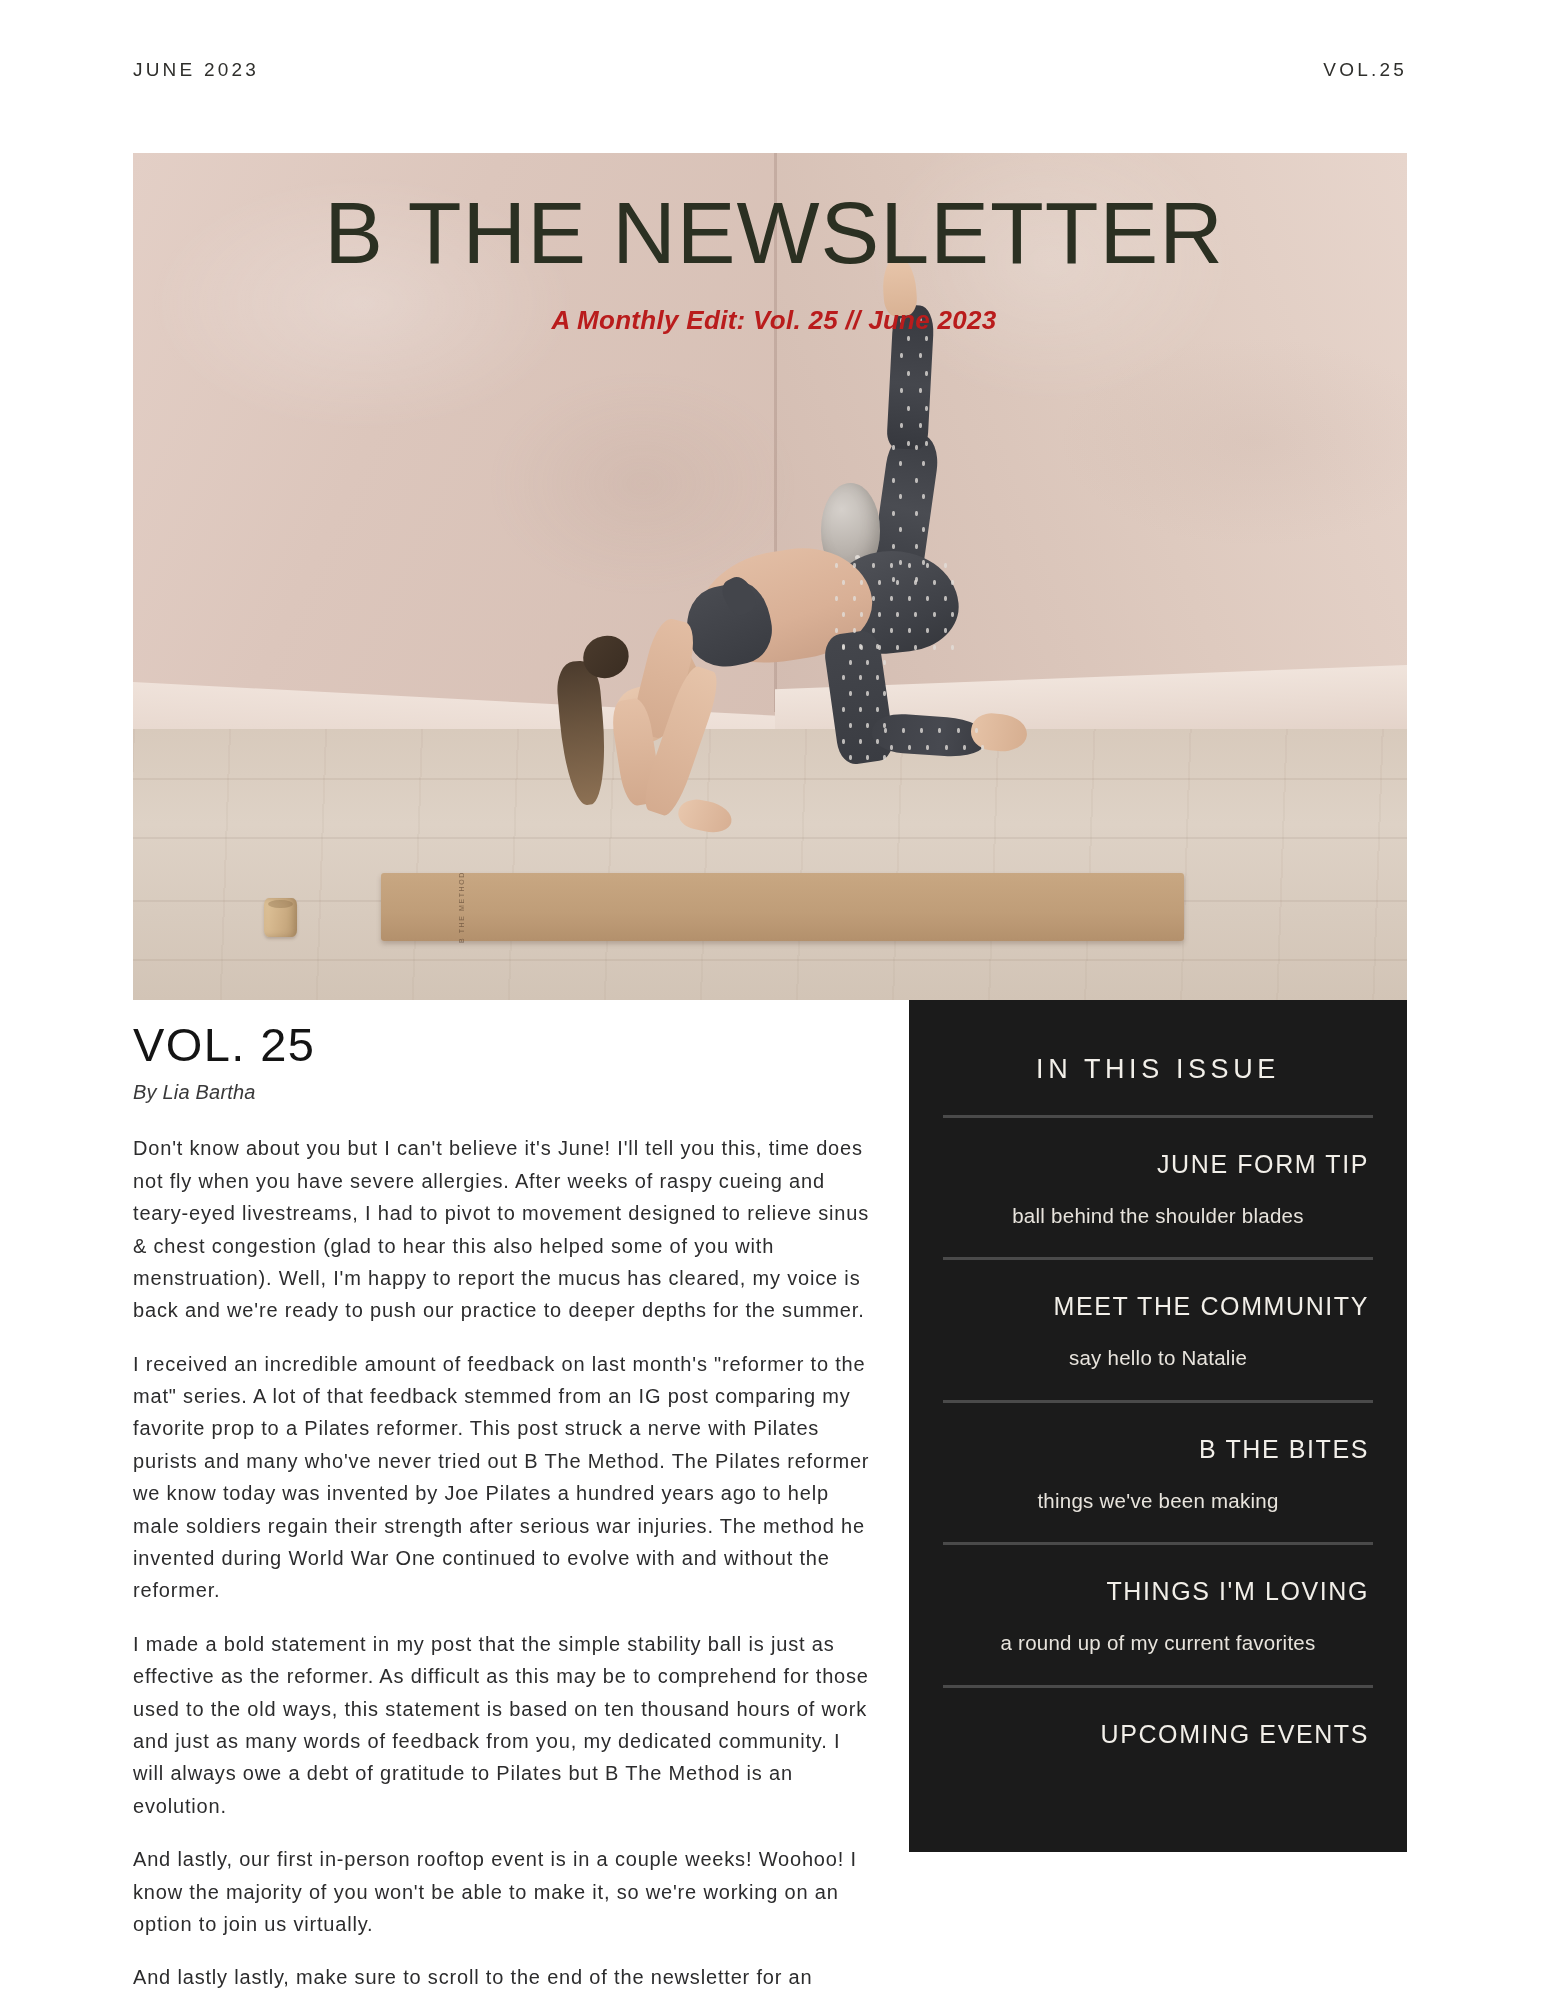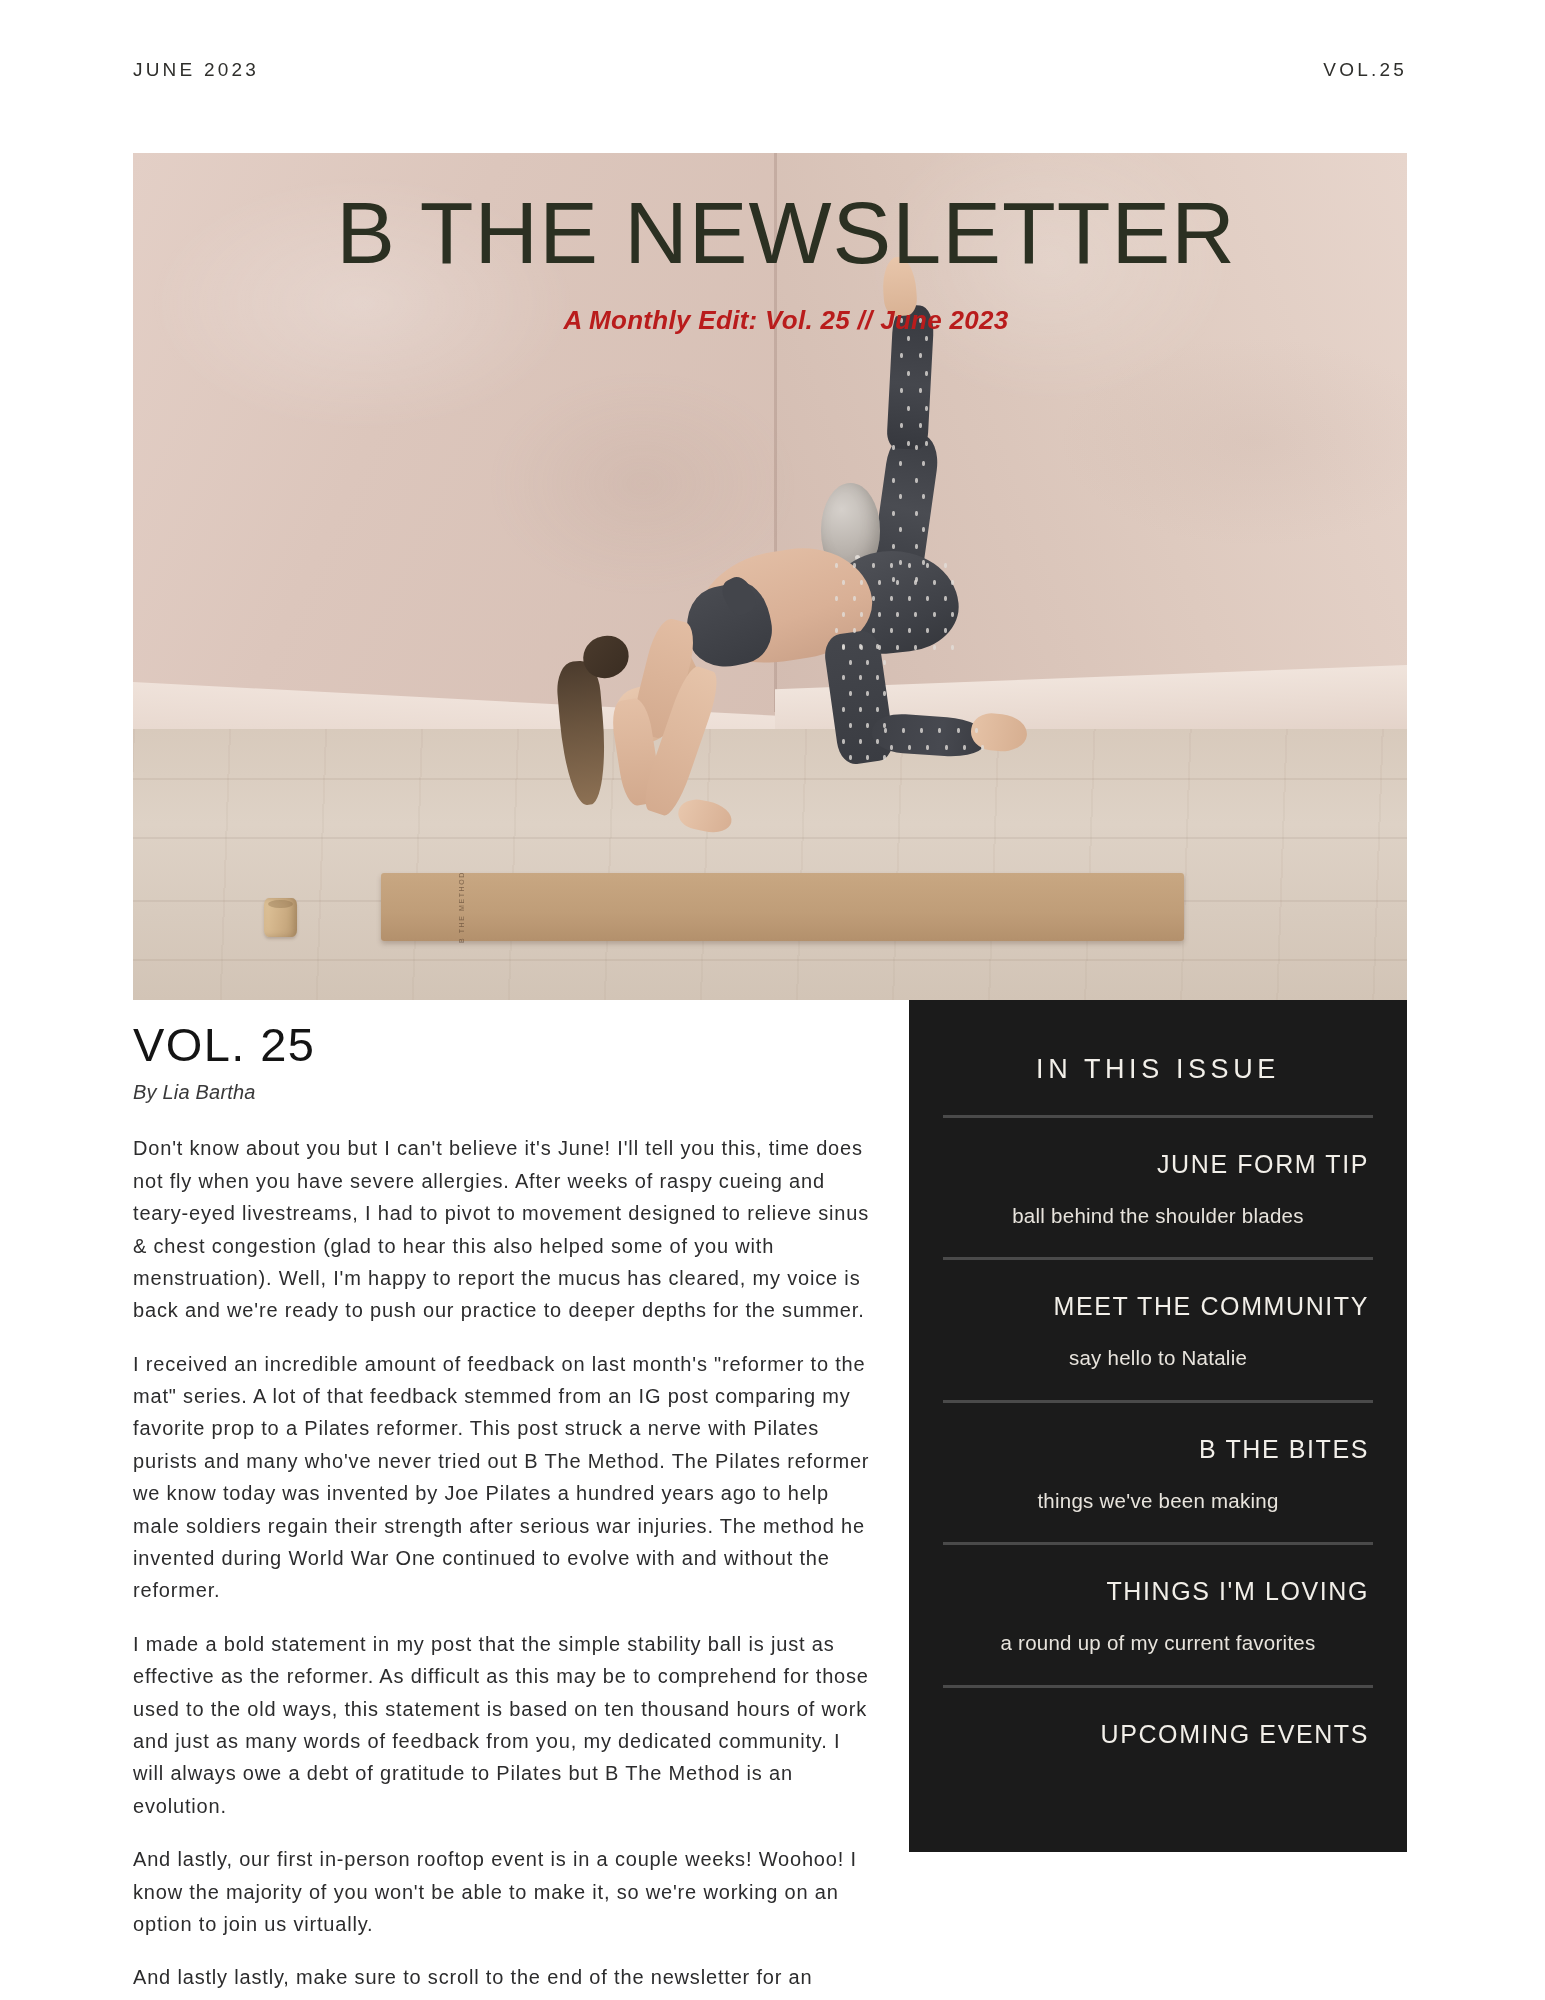--- a/index.html
+++ b/index.html
@@ -636,7 +636,7 @@
         </div>
     </div>
 
-    <div style="position:absolute;left:16px;top:4%;width:100%;text-align:center;">
+    <div style="position:absolute;left:4px;top:4%;width:100%;text-align:center;">
       <div style="font-size:88px;font-weight:400;letter-spacing:1px;color:#2b3022;line-height:1.05;">B THE NEWSLETTER</div>
       <div style="margin-top:26px;font-size:26px;font-style:italic;font-weight:600;color:#b91c1c;letter-spacing:0.3px;">A Monthly Edit: Vol. 25 // June 2023</div>
     </div>

